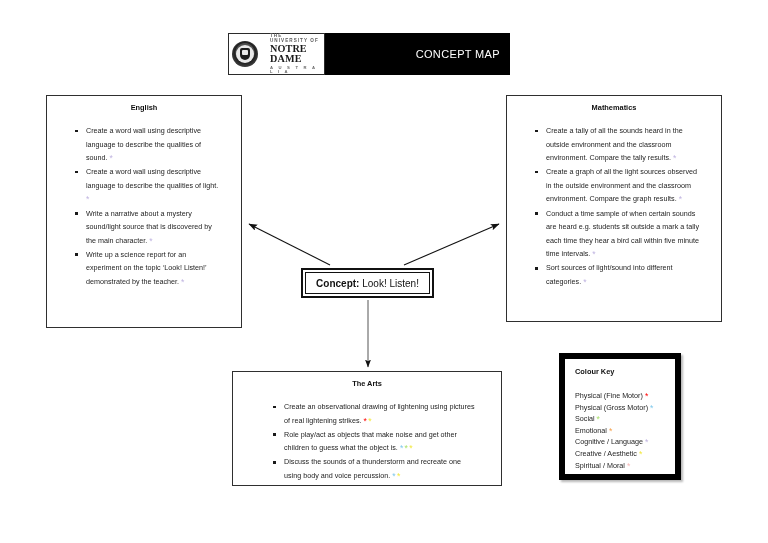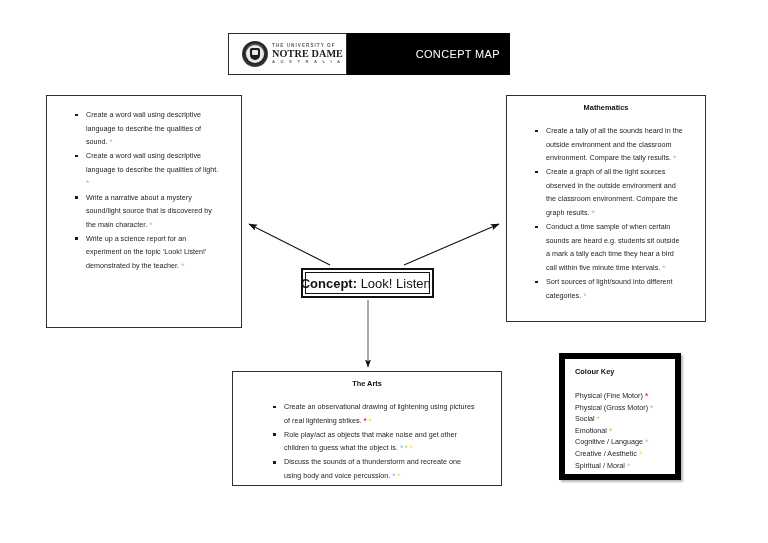--- a/index.html
+++ b/index.html
@@ -19,10 +19,10 @@
     display:flex;align-items:stretch;
   }
   .logo-cell{
-    width:119px;height:42px;background:#ffffff;
+    width:97px;height:42px;background:#ffffff;
     border:1px solid #2b2b2b;
     box-sizing:border-box;
-    display:flex;align-items:center;gap:4px;padding:2px 3px;justify-content:flex-end;
+    display:flex;align-items:center;gap:12px;padding:2px 3px;justify-content:flex-end;
   }
   .crest{width:26px;height:26px;flex:0 0 26px;position:relative;}
   .crest .ring1{position:absolute;left:0;top:0;width:26px;height:26px;border-radius:50%;

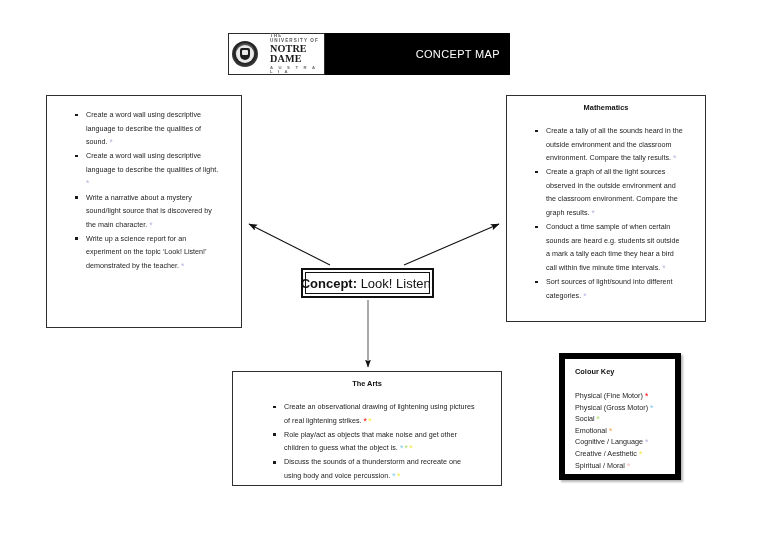--- a/index.html
+++ b/index.html
@@ -131,6 +131,7 @@
   </svg>
 
   <div class="box" id="english">
+    <div class="box-title">English</div>
     <ul class="blist">
         <li><span>Create a word wall using descriptive language to describe the qualities of sound. </span><span class="ast" style="color: rgb(191, 179, 224);">*</span></li>
         <li><span>Create a word wall using descriptive language to describe the qualities of light. </span><span class="ast" style="color: rgb(191, 179, 224);">*</span></li>

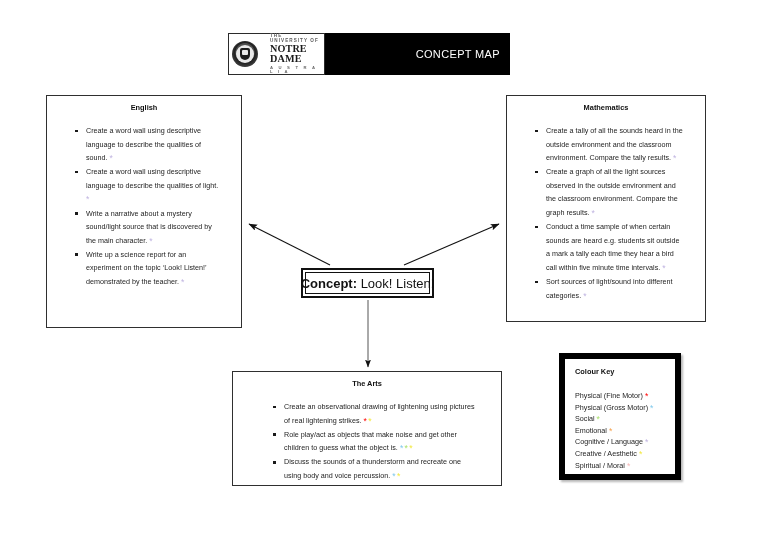--- a/index.html
+++ b/index.html
@@ -64,7 +64,7 @@
   
   #english{left:46px;top:95px;width:196px;height:233px;}
   
-  #maths{left:506px;top:95px;width:200px;height:227px;}
+  #maths{left:506px;top:95px;width:216px;height:227px;}
   
   #arts{left:232px;top:371px;width:270px;height:115px;}
   #arts ul.blist{padding-left:26px;padding-right:14px;}

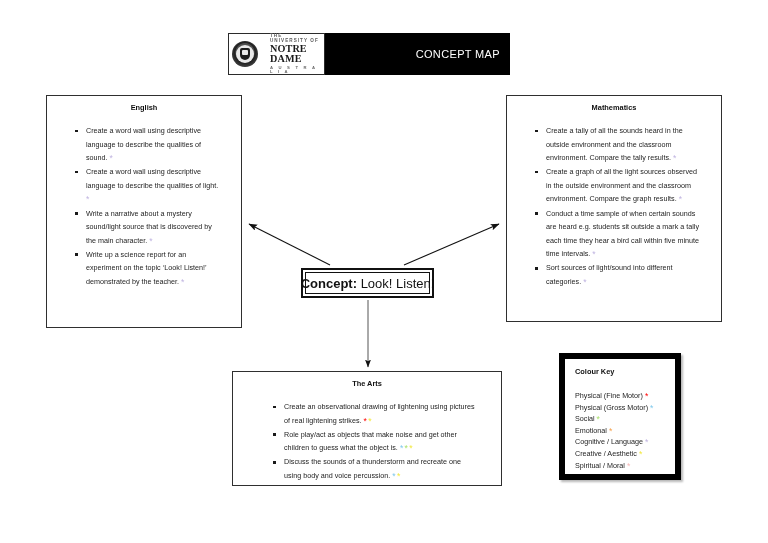--- a/index.html
+++ b/index.html
@@ -79,7 +79,7 @@
     width:100%;height:100%;border:1px solid #111;box-sizing:border-box;
     display:flex;align-items:center;justify-content:center;
   }
-  #concept .txt{font-size:13px;color:#111;white-space:nowrap;}
+  #concept .txt{font-size:10px;color:#111;white-space:nowrap;}
   #concept .txt b{font-weight:700;}
 
   

